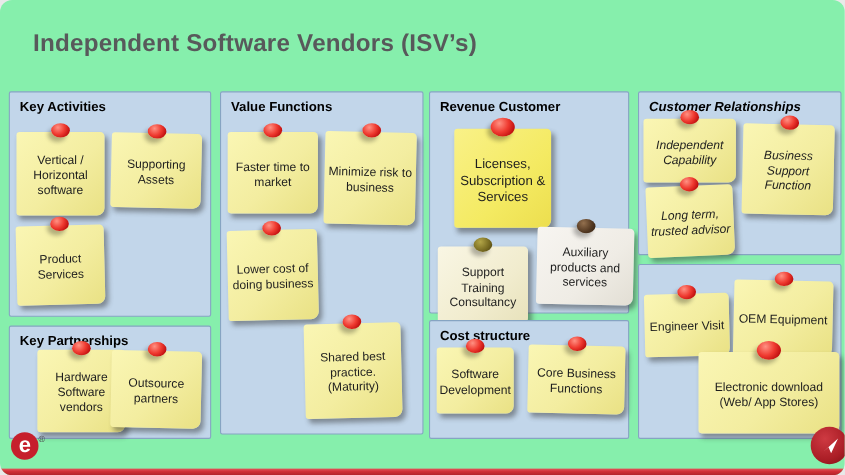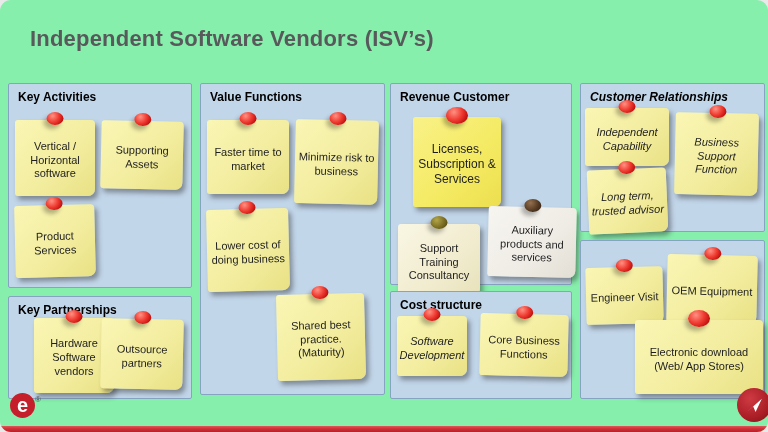--- a/index.html
+++ b/index.html
@@ -131,7 +131,7 @@
 
   <div class="panel" style="left:390px;top:291px;width:180px;height:106px;">
     <div class="panel-title">Cost structure</div>
-    <div class="note paper-yellow" style="left:6px;top:24px;width:70px;height:60px;font-style:italic;">
+    <div class="note paper-yellow" style="left:6px;top:24px;width:70px;height:60px;">
       <span class="pin pin-red"></span>
       <span>Software Development</span>
     </div>

